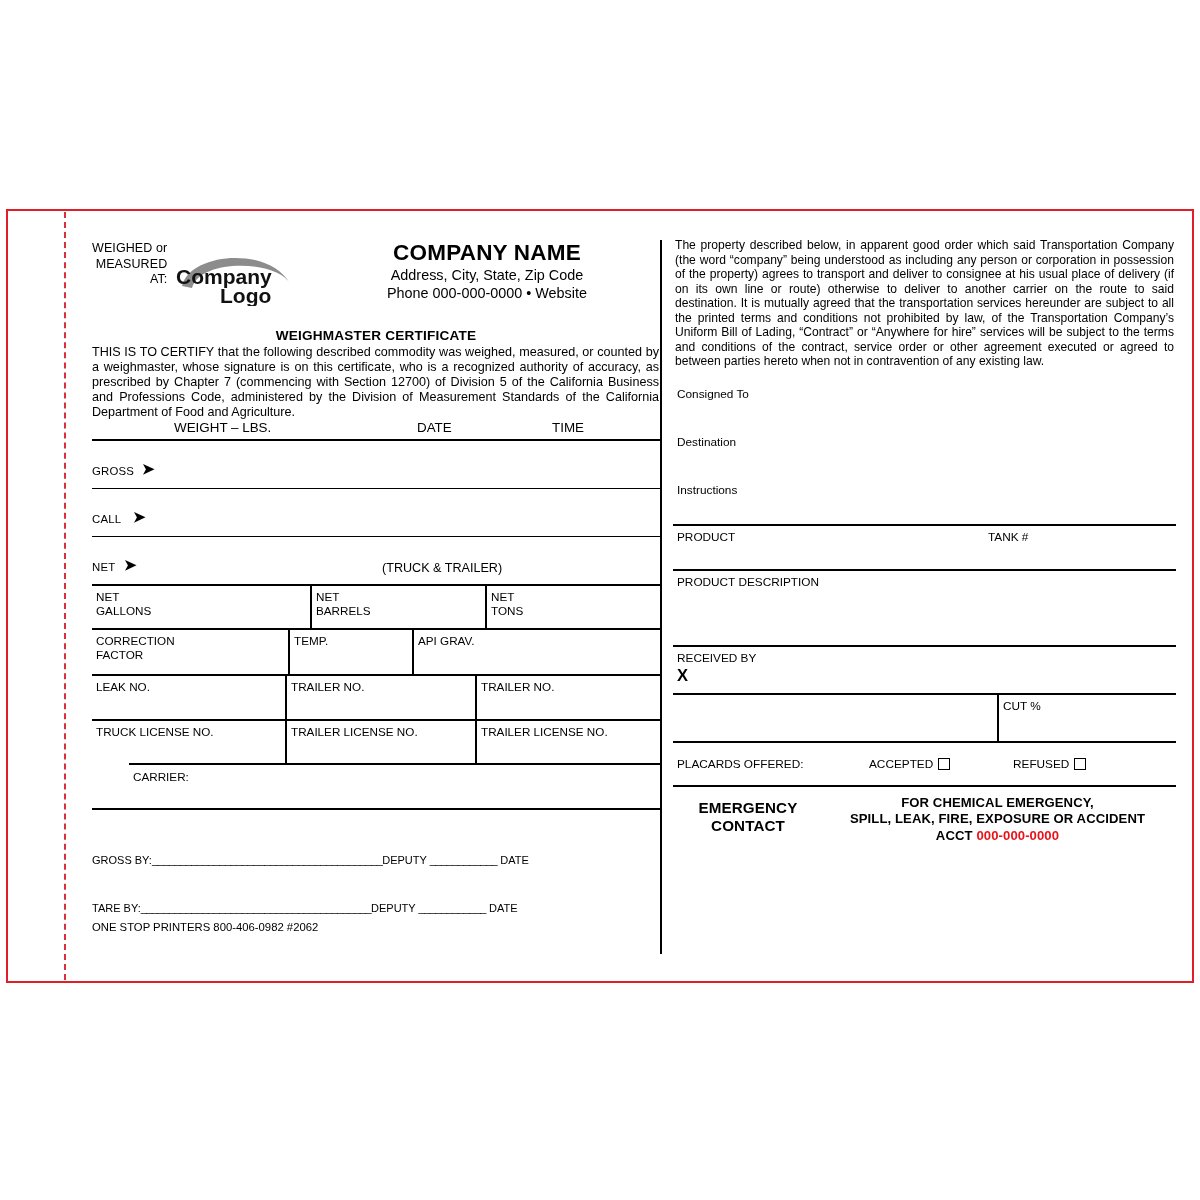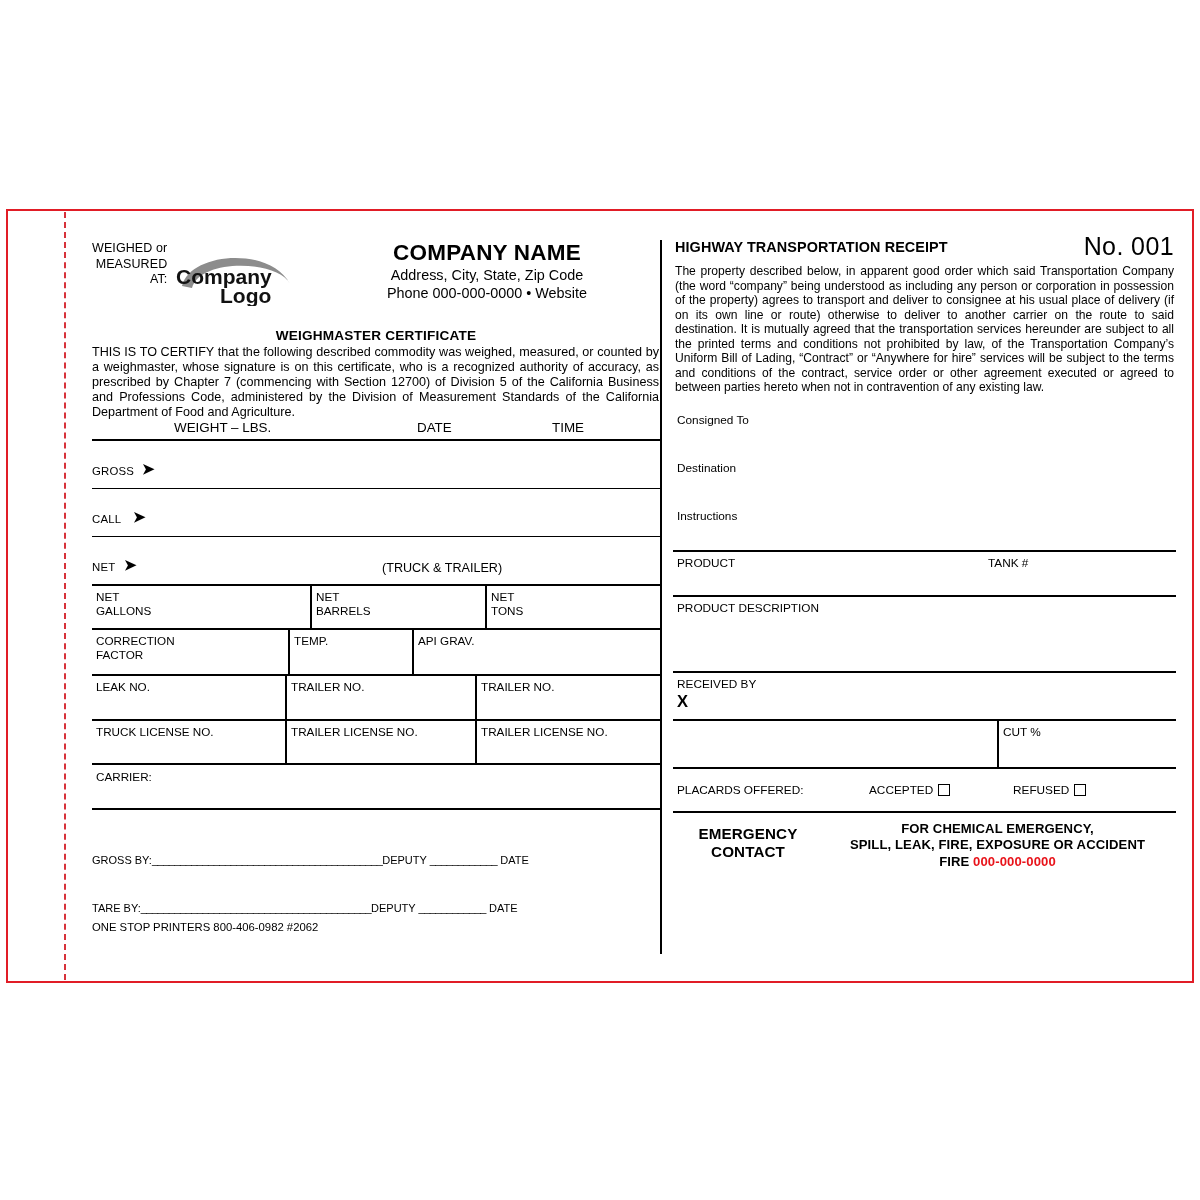--- a/index.html
+++ b/index.html
@@ -319,10 +319,6 @@
 
     <div class="right-col">
 
-      <div class="r-head">
-        <div class="r-title">HIGHWAY TRANSPORTATION RECEIPT</div>
-        <div class="r-no">No. 001</div>
-      </div>
 
       <div class="r-body">The property described below, in apparent good order which said Transportation Company (the word “company” being understood as including any person or corporation in possession of the property) agrees to transport and deliver to consignee at his usual place of delivery (if on its own line or route) otherwise to deliver to another carrier on the route to said destination. It is mutually agreed that the transportation services hereunder are subject to all the printed terms and conditions not prohibited by law, of the Transportation Company’s Uniform Bill of Lading, “Contract” or “Anywhere for hire” services will be subject to the terms and conditions of the contract, service order or other agreement executed or agreed to between parties hereto when not in contravention of any existing law.</div>
 

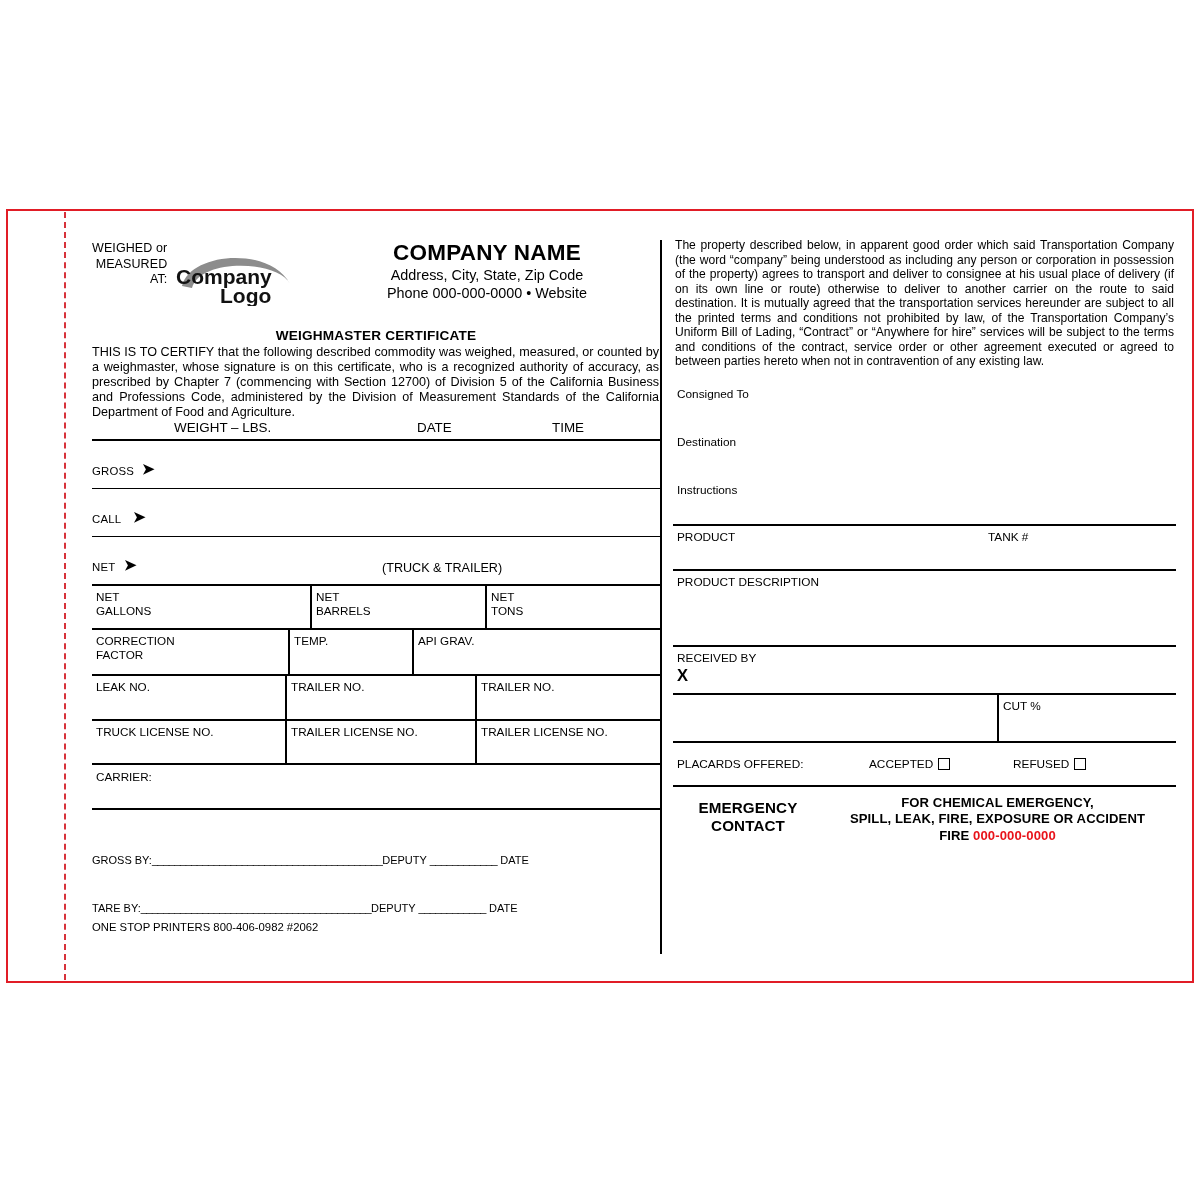--- a/index.html
+++ b/index.html
@@ -129,7 +129,7 @@
   .r-corr { height: 46px; }
   .r-truck { height: 45px; }
   .r-lic { height: 44px; }
-  .r-carrier { height: 45px; }
+  .r-carrier { height: 45px; margin-left: 37px; }
 
   .carrier-lbl {
     position: absolute; left: 4px; top: 5px;

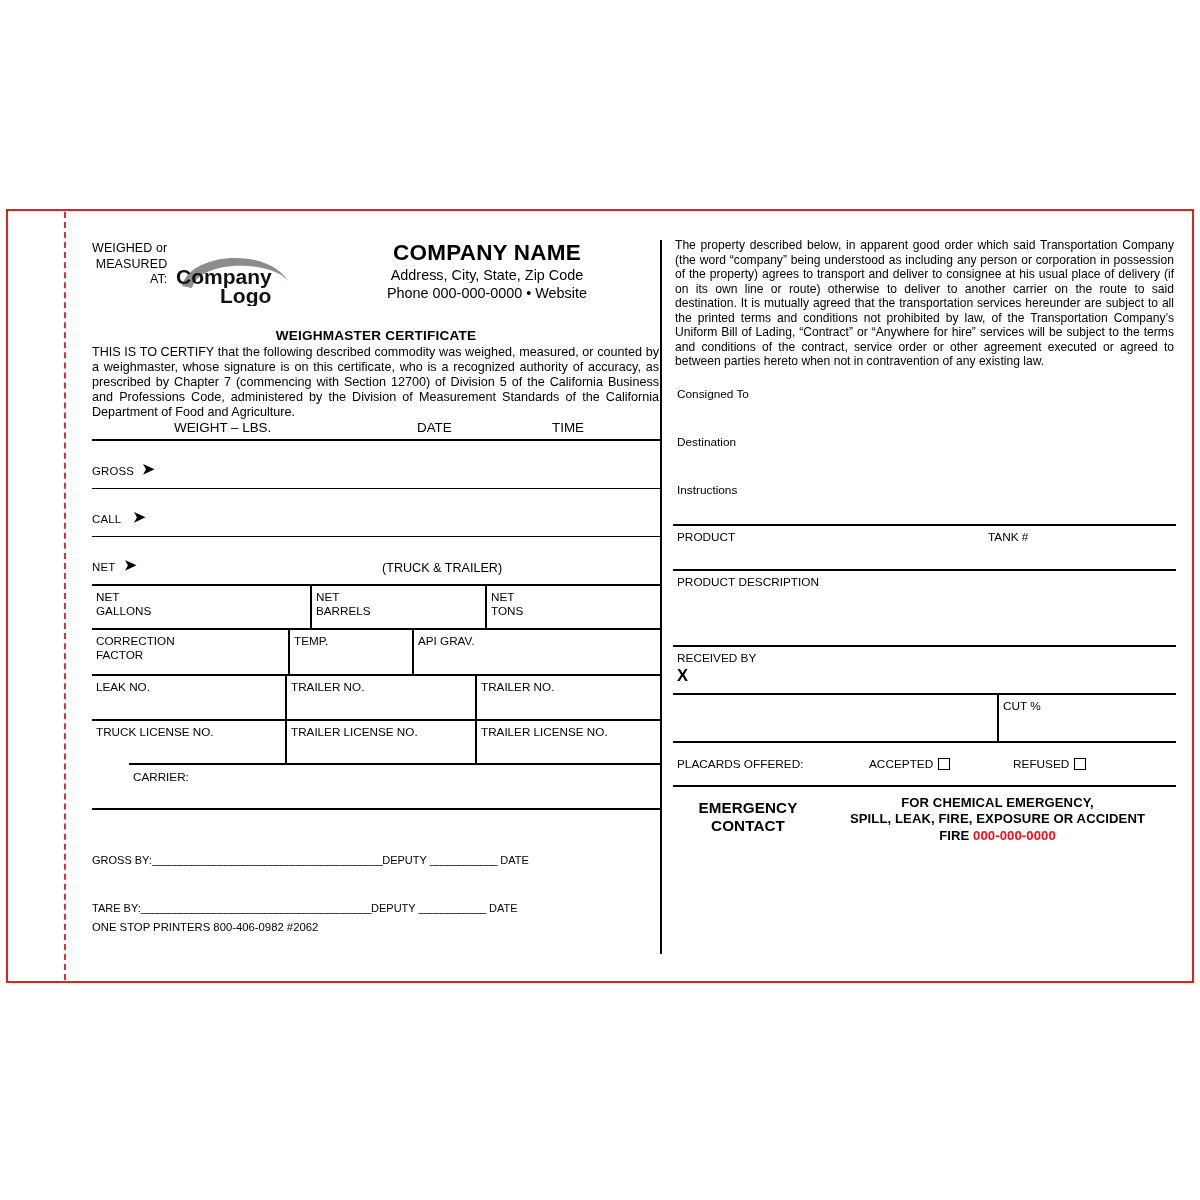--- a/index.html
+++ b/index.html
@@ -369,7 +369,7 @@
         <div class="emerg-right">
           <div>FOR CHEMICAL EMERGENCY,</div>
           <div>SPILL, LEAK, FIRE, EXPOSURE OR ACCIDENT</div>
-          <div><span>FIRE</span> <span class="phone-red">000-000-0000</span></div>
+          <div><span>ACCT</span> <span class="phone-red">000-000-0000</span></div>
         </div>
       </div>
 

